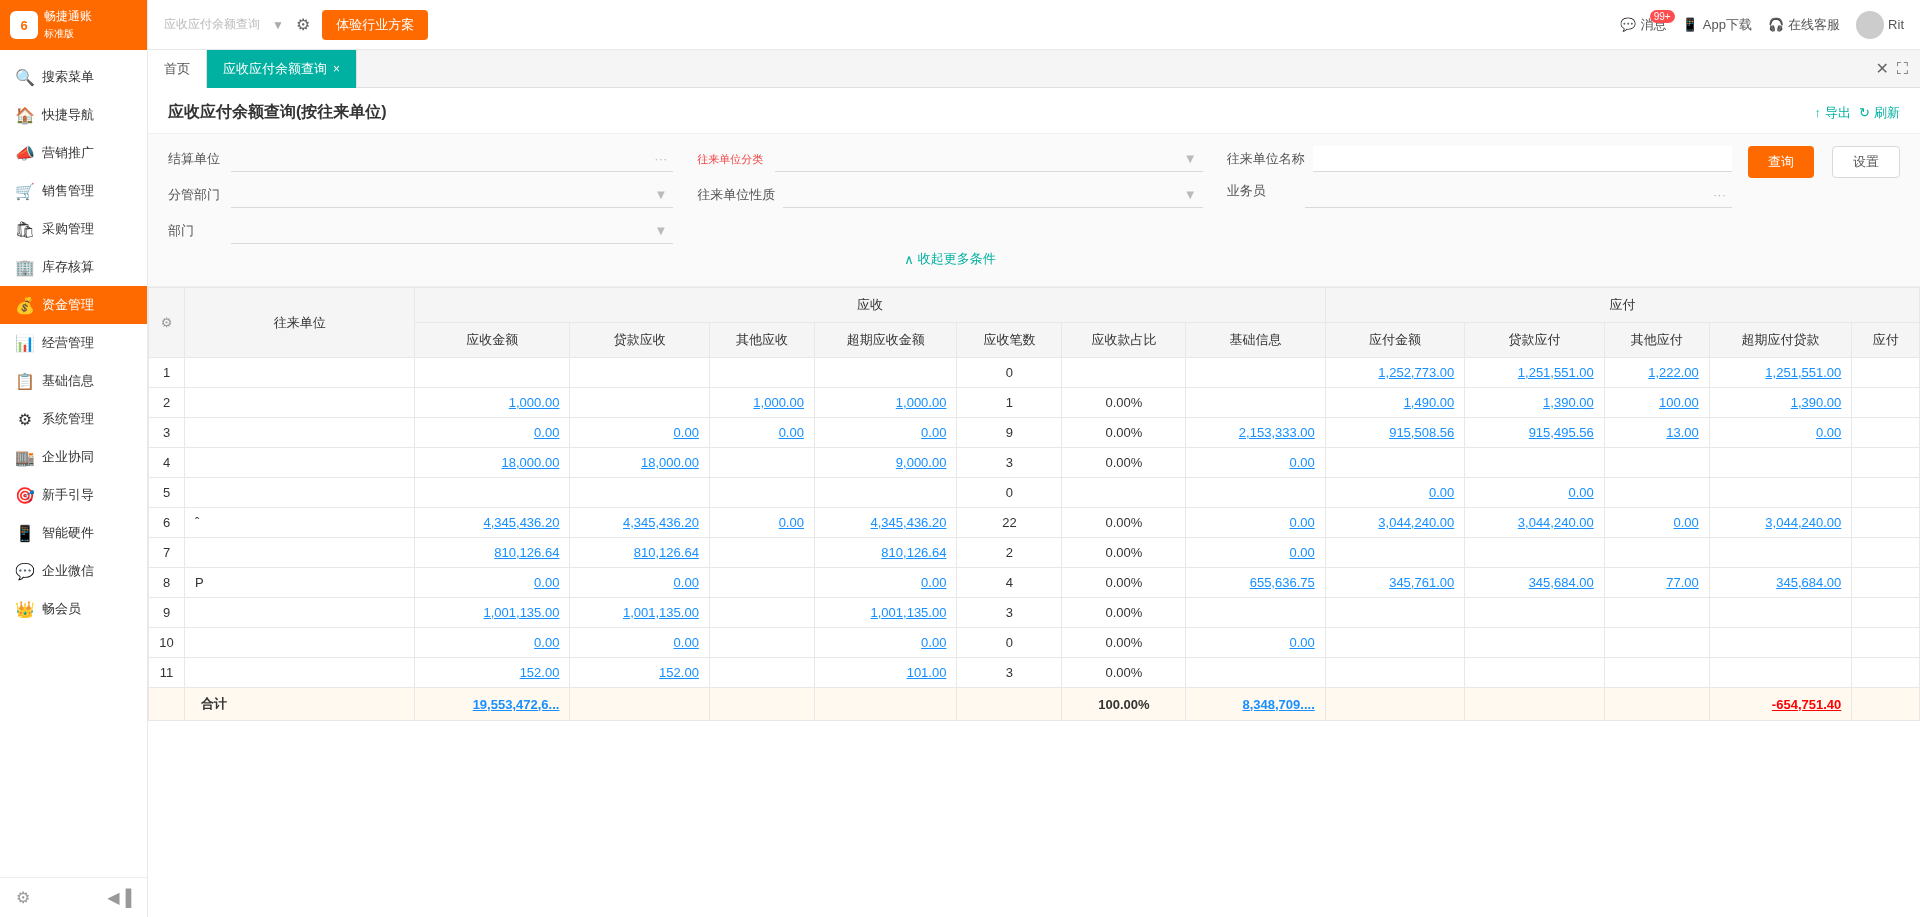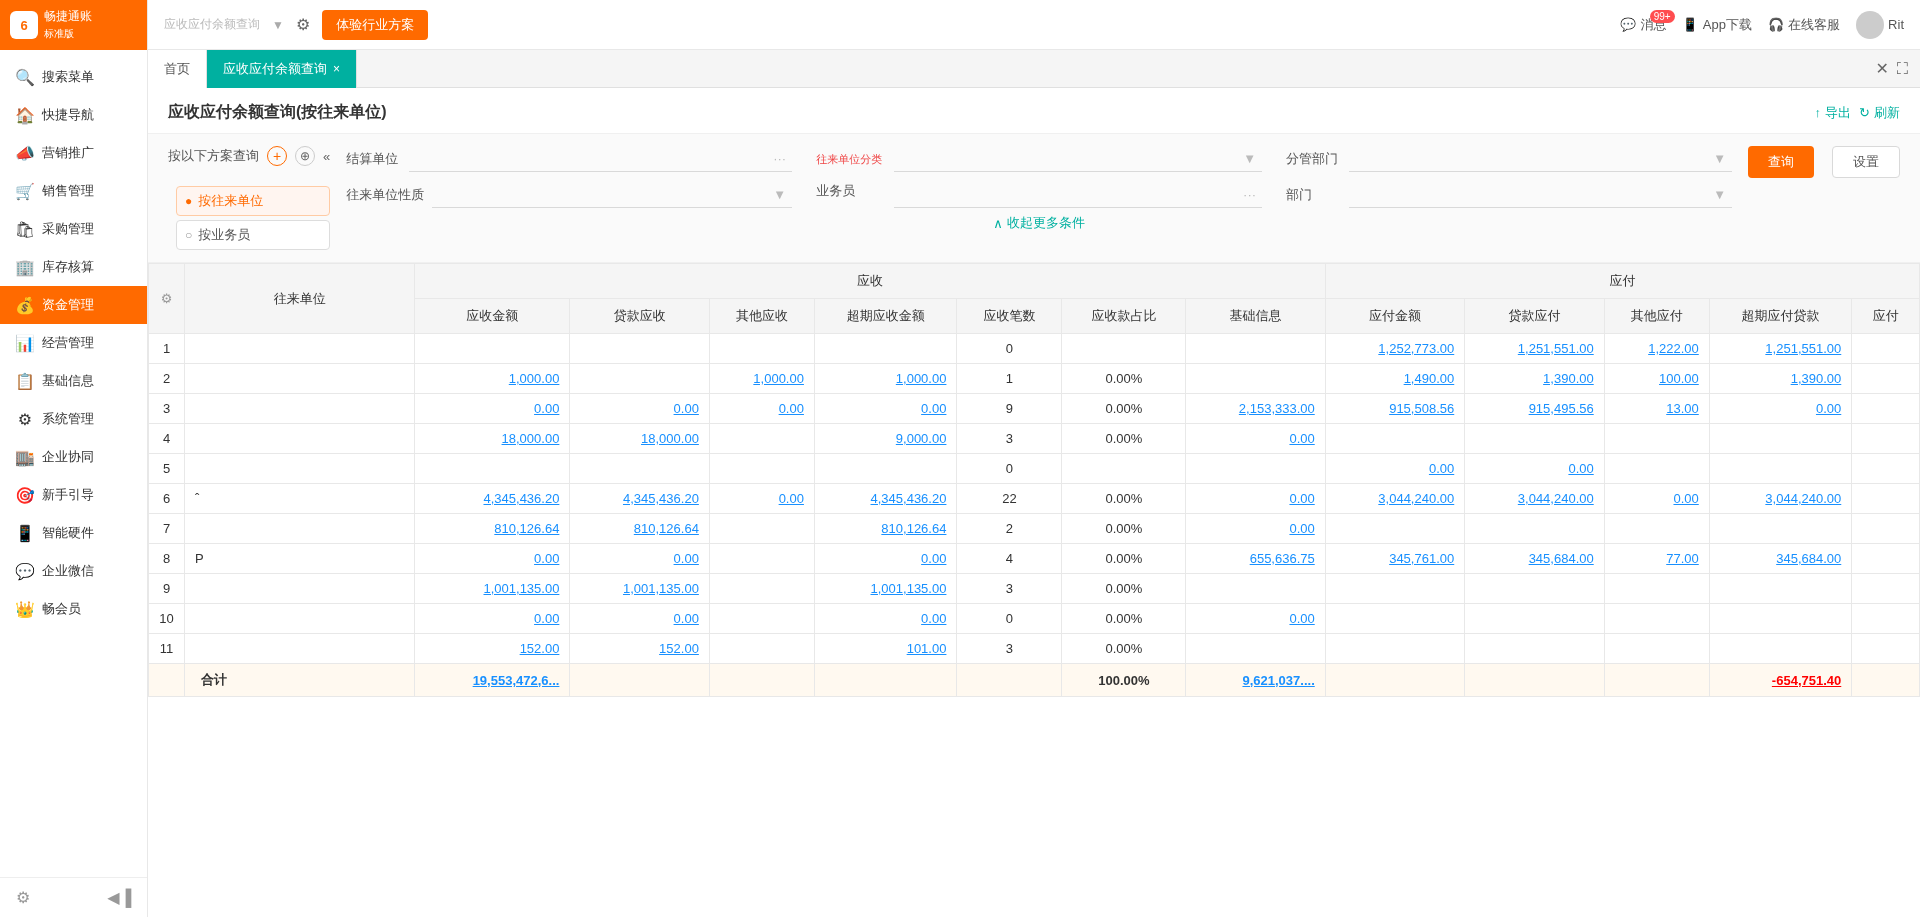--- a/index.html
+++ b/index.html
@@ -221,24 +221,6 @@
 
       <div class="filter-area">
         <div style="display:flex; align-items:flex-start; gap:16px;">
-          <div style="display:flex; flex-direction:column; gap:8px; min-width:160px;">
-            <div class="filter-header">
-              <span style="color:#555;font-size:13px;">按以下方案查询</span>
-              <div class="filter-add-btn">+</div>
-              <div class="filter-scheme-btn">⊕</div>
-              <div class="filter-collapse-btn">«</div>
-            </div>
-            <div style="display:flex; flex-direction:column; gap:4px; padding-left:8px;">
-              <div style="display:flex; align-items:center; gap:6px; padding:5px 8px; background:#fff5f0; border-radius:4px; cursor:pointer; border:1px solid #ffcba4;">
-                <span style="color:#ff6a00; font-size:12px;">●</span>
-                <span style="color:#ff6a00; font-size:13px;">按往来单位</span>
-              </div>
-              <div style="display:flex; align-items:center; gap:6px; padding:5px 8px; background:#fff; border-radius:4px; cursor:pointer; border:1px solid #ddd;">
-                <span style="color:#999; font-size:12px;">○</span>
-                <span style="color:#555; font-size:13px;">按业务员</span>
-              </div>
-            </div>
-          </div>
           <div style="flex:1;">
             <div style="display:grid; grid-template-columns:1fr 1fr 1fr; gap:10px 24px; ">
 

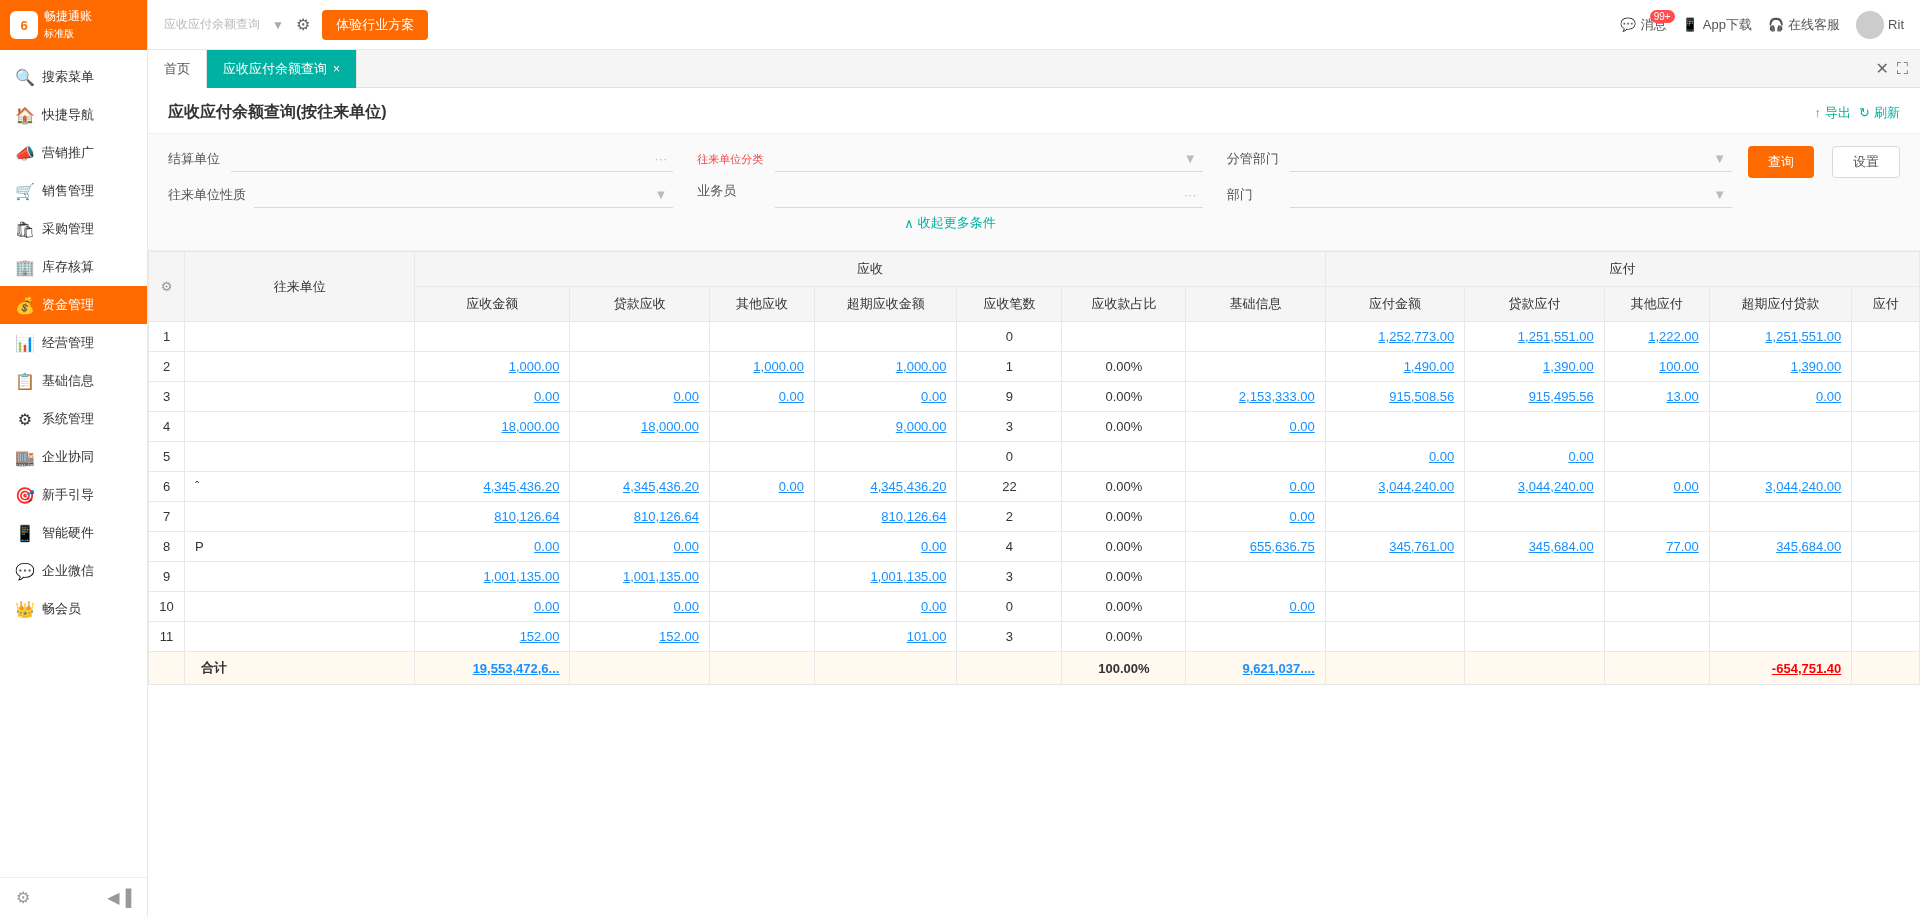--- a/index.html
+++ b/index.html
@@ -235,6 +235,10 @@
                 <div style="flex:1;border-bottom:1px solid #d9d9d9;padding:4px 6px;display:flex;align-items:center;justify-content:flex-end;cursor:pointer;min-height:26px;">
                   <span style="color:#bbb;">▼</span>
                 </div>
+              </div>
+              <div style="display:flex; align-items:center; gap:8px;">
+                <span style="color:#555;font-size:13px;min-width:70px;">往来单位名称</span>
+                <input type="text" style="flex: 1 1 0%; border-top: none; border-right: none; border-left: none; border-image: initial; border-bottom: 1px solid rgb(217, 217, 217); padding: 4px 6px; font-size: 13px; outline: none; min-height: 26px;">
               </div>
 
               <div style="display:flex; align-items:center; gap:8px;">

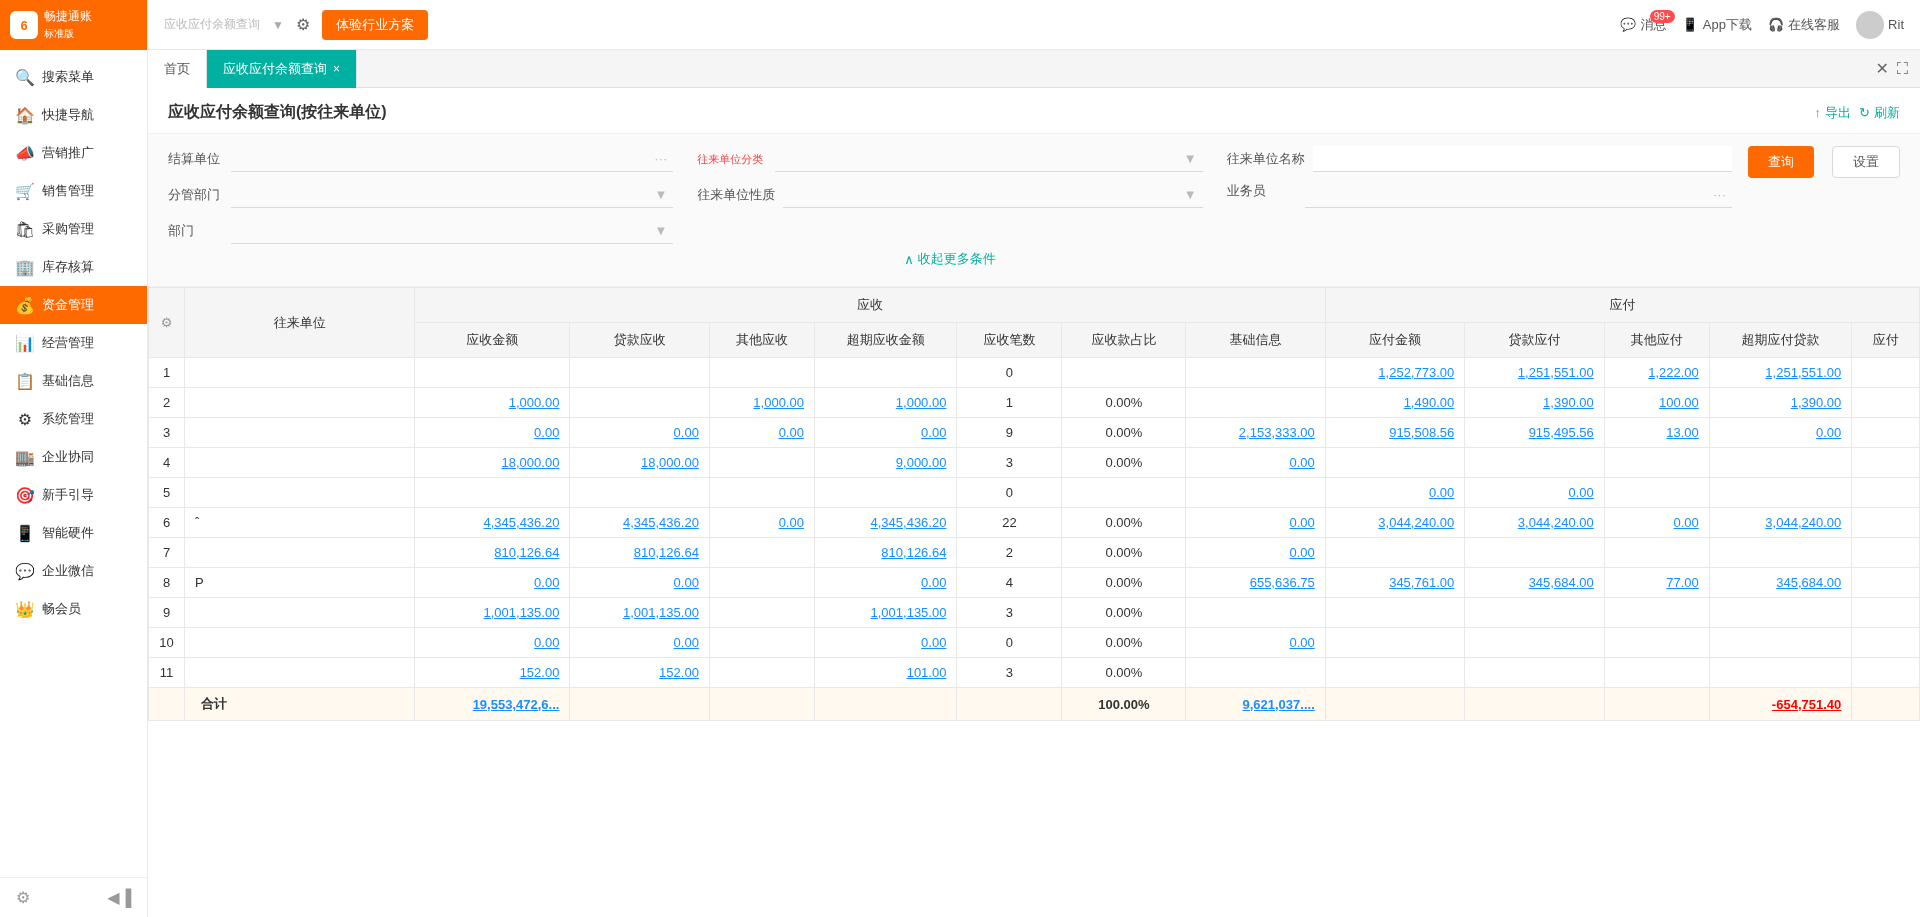--- a/index.html
+++ b/index.html
@@ -499,7 +499,7 @@
               <td></td>
               <td></td>
               <td class="center-cell">100.00%</td>
-              <td class="num-cell">9,621,037....</td>
+              <td class="num-cell">8,348,709....</td>
               <td></td>
               <td></td>
               <td></td>

